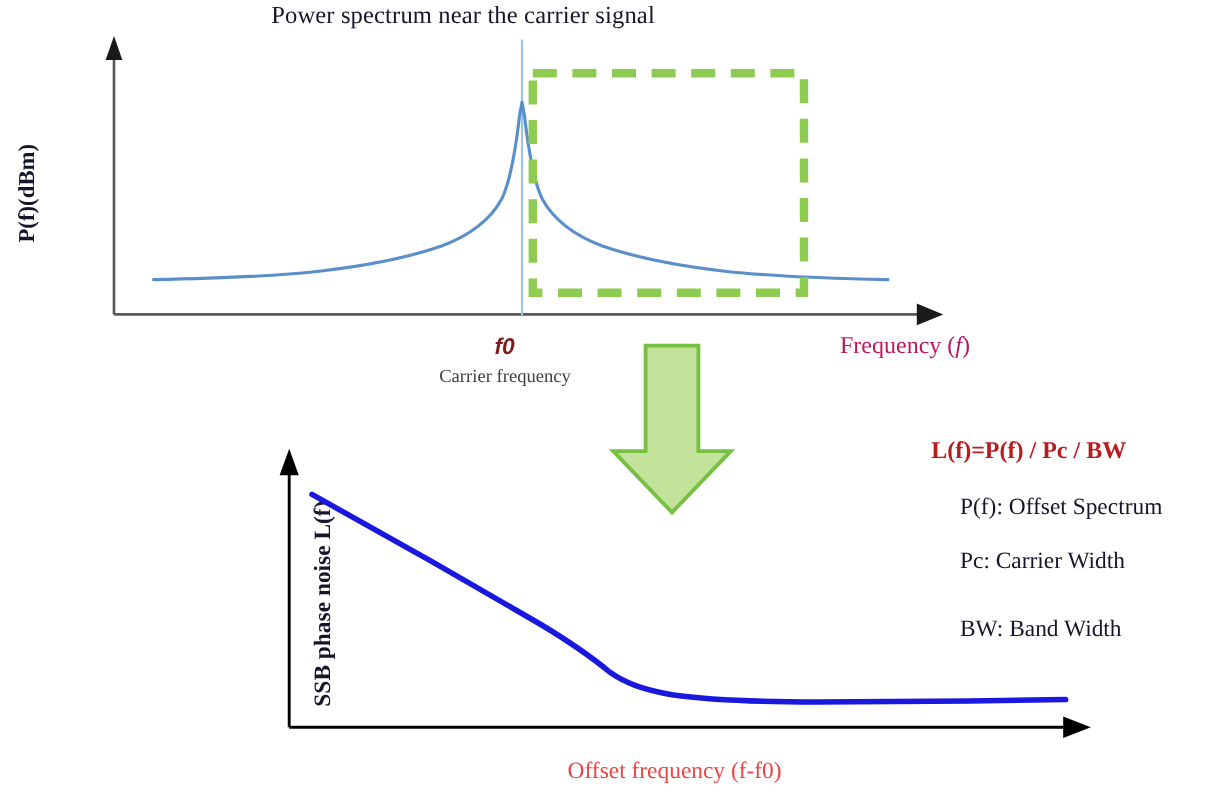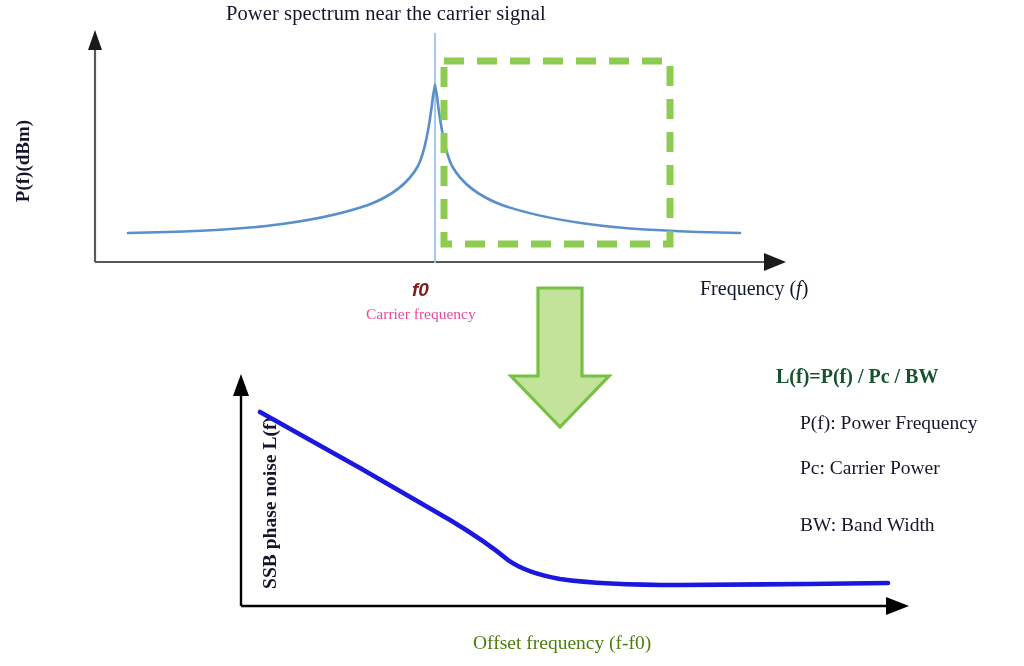--- a/index.html
+++ b/index.html
@@ -59,7 +59,7 @@
     left: 700px;
     top: 277px;
     font-size: 20px;
-    color: #0f172a;
+    color: #be185d;
     white-space: nowrap;
   }
   .xlabel-top i { font-style: italic; }

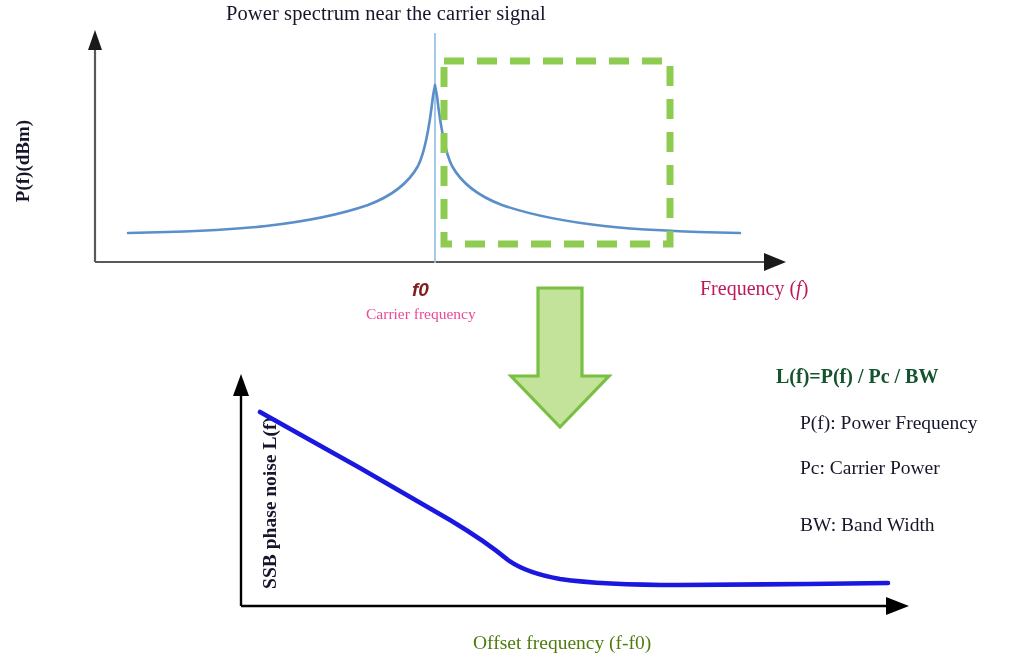--- a/index.html
+++ b/index.html
@@ -84,7 +84,7 @@
     left: 366px;
     top: 305px;
     font-size: 15.5px;
-    color: #ec4899;
+    color: #404040;
     white-space: nowrap;
   }
 

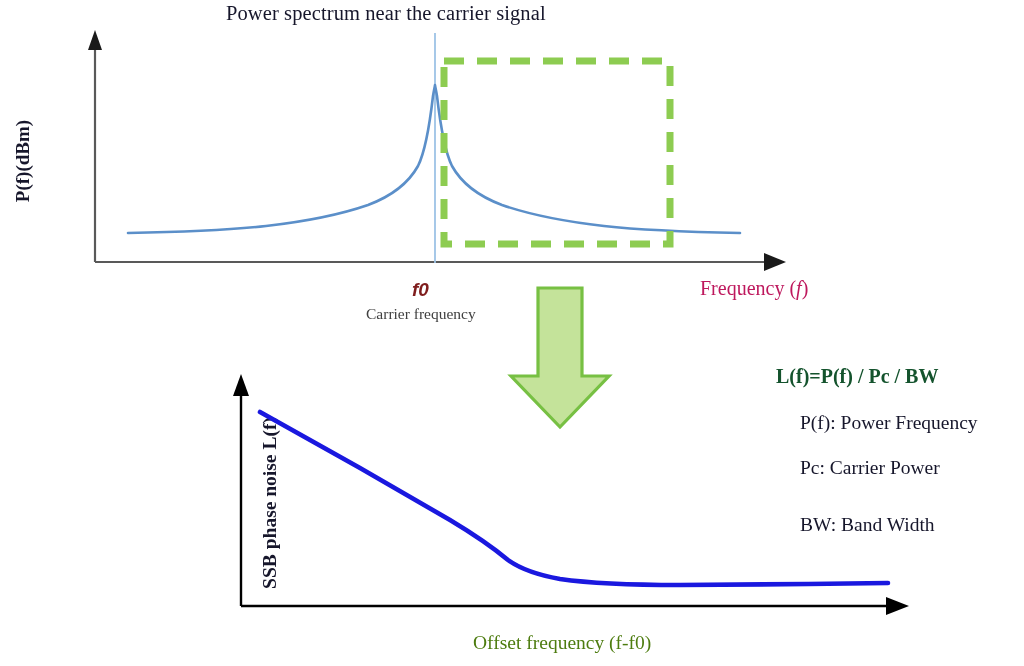--- a/index.html
+++ b/index.html
@@ -94,7 +94,7 @@
     top: 365px;
     font-size: 20px;
     font-weight: bold;
-    color: #14532d;
+    color: #b91c1c;
     white-space: nowrap;
   }
   .legend-line {

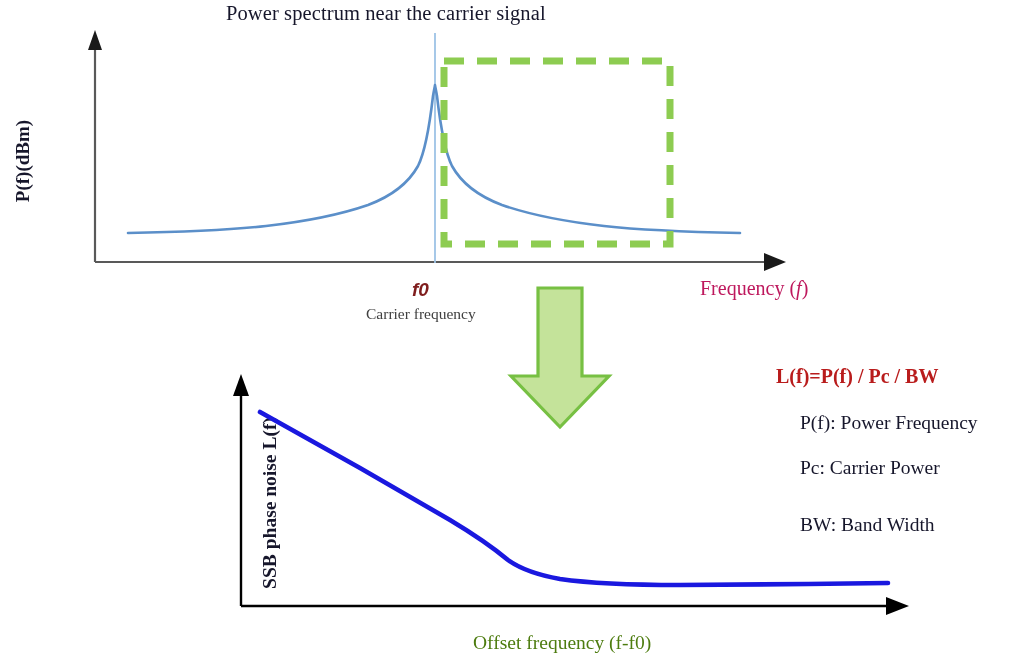--- a/index.html
+++ b/index.html
@@ -181,7 +181,7 @@
   <div class="abs xlabel-bottom">Offset frequency (f-f0)</div>
 
   <div class="abs formula">L(f)=P(f) / Pc / BW</div>
-  <div class="abs legend-line legend-0">P(f): Power Frequency</div>
+  <div class="abs legend-line legend-0">P(f): Offset Spectrum</div>
   <div class="abs legend-line legend-1">Pc: Carrier Power</div>
   <div class="abs legend-line legend-2">BW: Band Width</div>
 

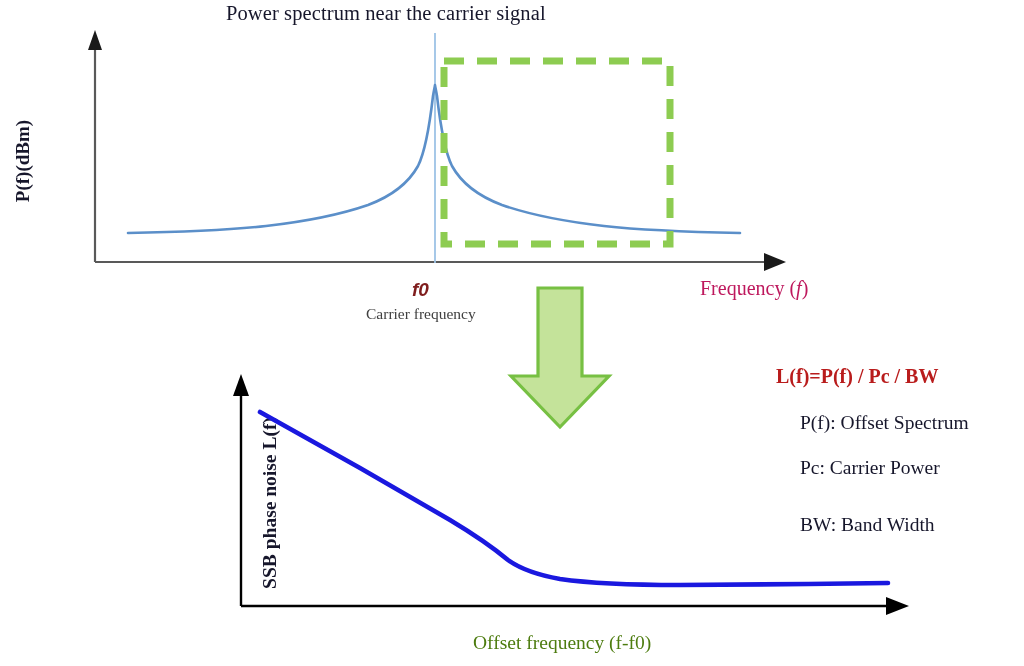--- a/index.html
+++ b/index.html
@@ -182,7 +182,7 @@
 
   <div class="abs formula">L(f)=P(f) / Pc / BW</div>
   <div class="abs legend-line legend-0">P(f): Offset Spectrum</div>
-  <div class="abs legend-line legend-1">Pc: Carrier Power</div>
+  <div class="abs legend-line legend-1">Pc: Carrier Width</div>
   <div class="abs legend-line legend-2">BW: Band Width</div>
 
 </div>

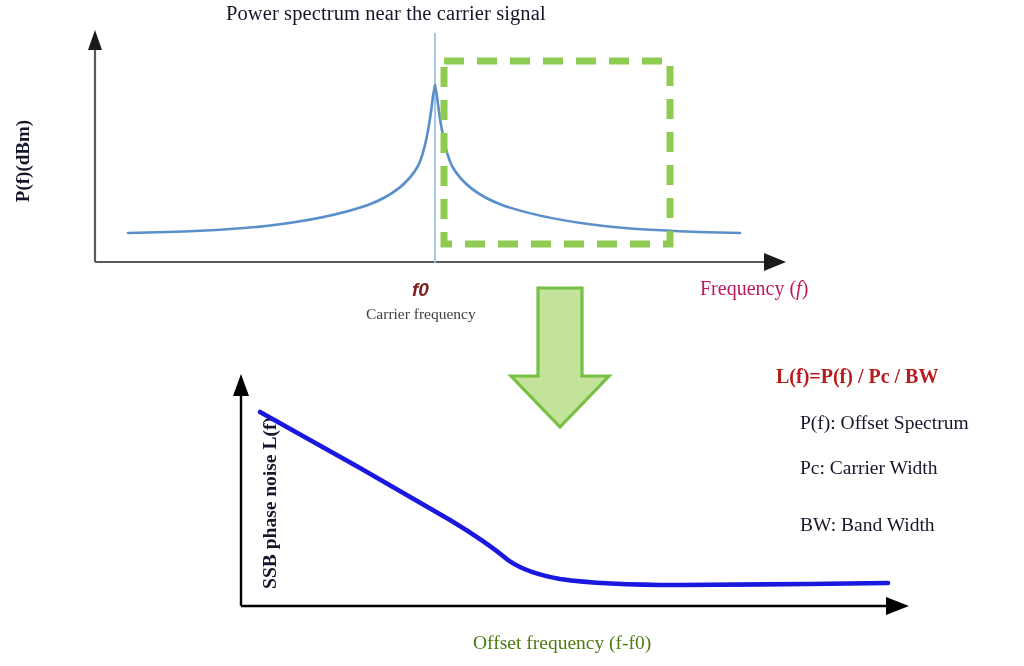--- a/index.html
+++ b/index.html
@@ -67,7 +67,7 @@
     left: 473px;
     top: 632px;
     font-size: 19.5px;
-    color: #4d7c0f;
+    color: #ef4444;
     white-space: nowrap;
   }
   .f0-label {

